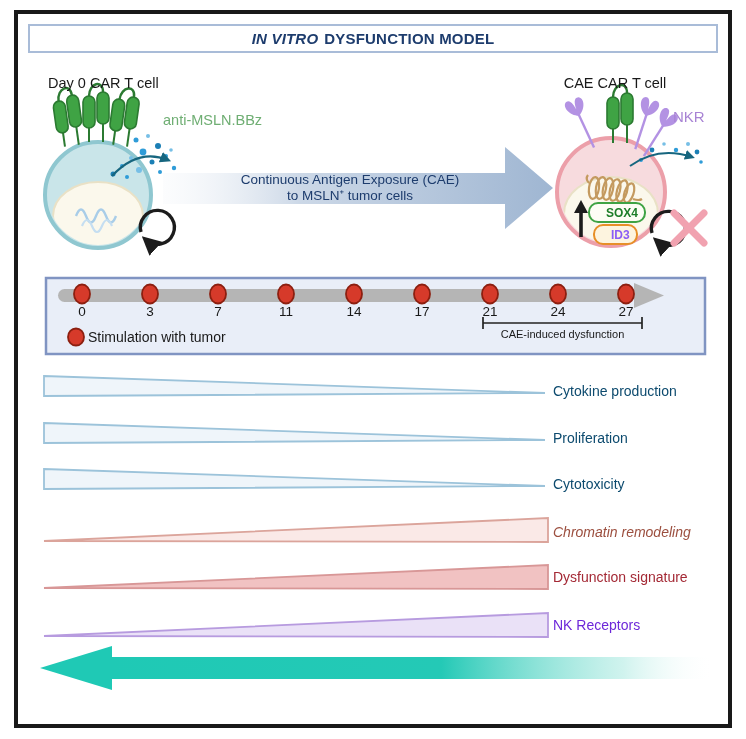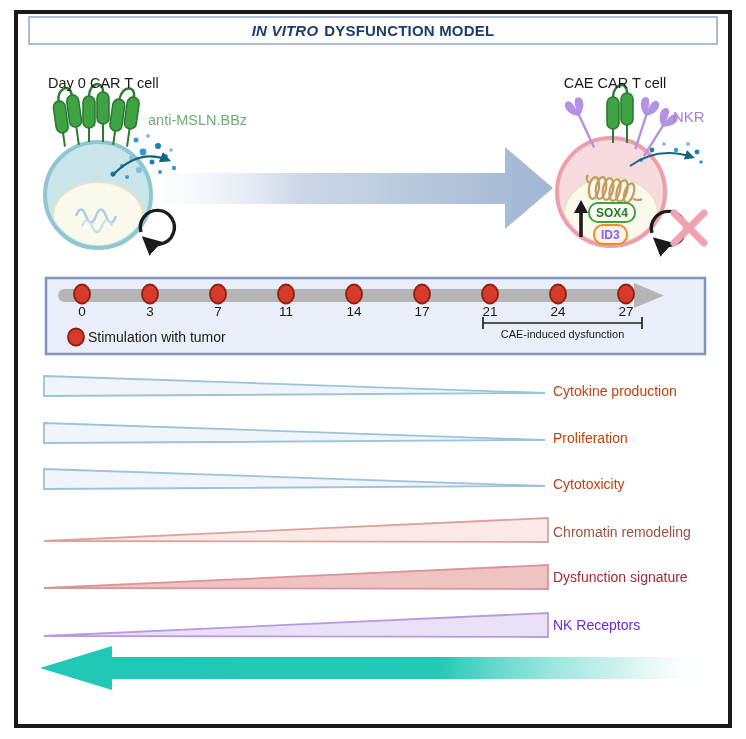--- a/index.html
+++ b/index.html
@@ -9,7 +9,7 @@
          border:4px solid #191919;background:#ffffff;}
   svg{position:absolute;left:0;top:0;}
   .txt{position:absolute;color:#191919;white-space:nowrap;}
-  #title-box{position:absolute;left:28px;top:16px;width:686px;height:25px;
+  #title-box{position:absolute;left:28px;top:24px;width:686px;height:25px;
              border:2px solid #a9bcd8;background:#ffffff;display:flex;
              align-items:center;justify-content:center;
              font-size:15px;font-weight:bold;color:#1d3c6d;letter-spacing:.2px;}

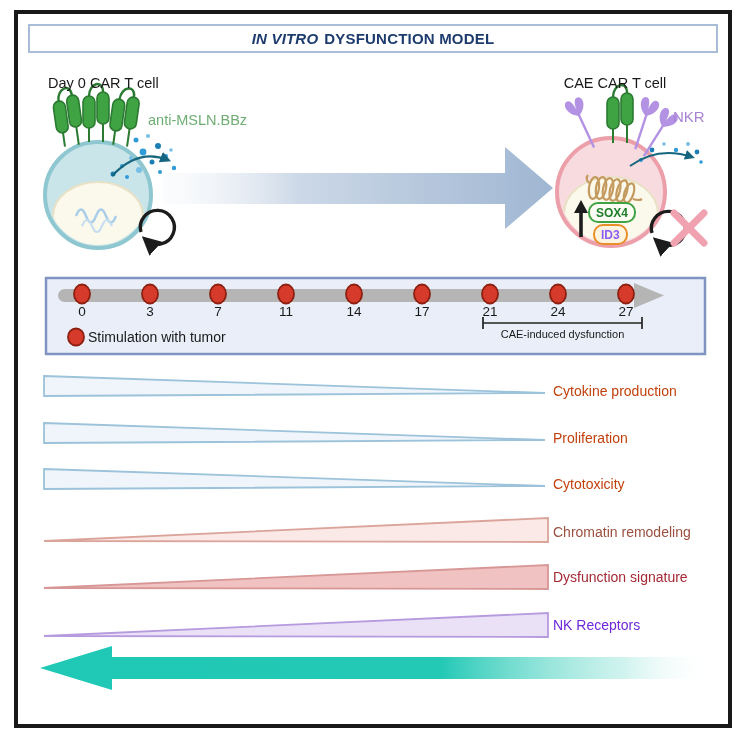--- a/index.html
+++ b/index.html
@@ -199,7 +199,7 @@
   <div class="txt cell-label" style="left:48px;top:75px;">Day 0 CAR T cell</div>
   <div class="txt cell-label" style="left:540px;top:75px;width:150px;text-align:center;">CAE CAR T cell</div>
 
-  <div class="txt rec-label" id="lbl-msln" style="left:148px;top:112px;">anti-MSLN.BBz</div>
+  <div class="txt rec-label" id="lbl-msln" style="left:163px;top:112px;">anti-MSLN.BBz</div>
   <div class="txt rec-label" id="lbl-nkr" style="left:673px;top:108px;">NKR</div>
 
 

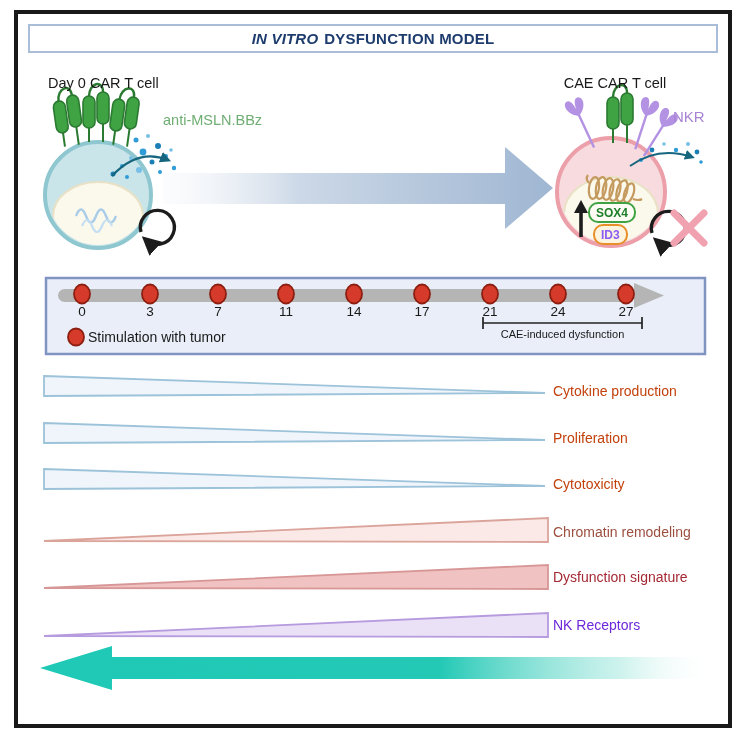--- a/index.html
+++ b/index.html
@@ -202,6 +202,10 @@
   <div class="txt rec-label" id="lbl-msln" style="left:163px;top:112px;">anti-MSLN.BBz</div>
   <div class="txt rec-label" id="lbl-nkr" style="left:673px;top:108px;">NKR</div>
 
+  <div class="txt" id="cae-arrow-text">
+    <div>Continuous Antigen Exposure (CAE)</div>
+    <div>to MSLN⁺ tumor cells</div>
+  </div>
 
   <div class="pill" id="pill-sox4">SOX4</div>
   <div class="pill" id="pill-id3">ID3</div>

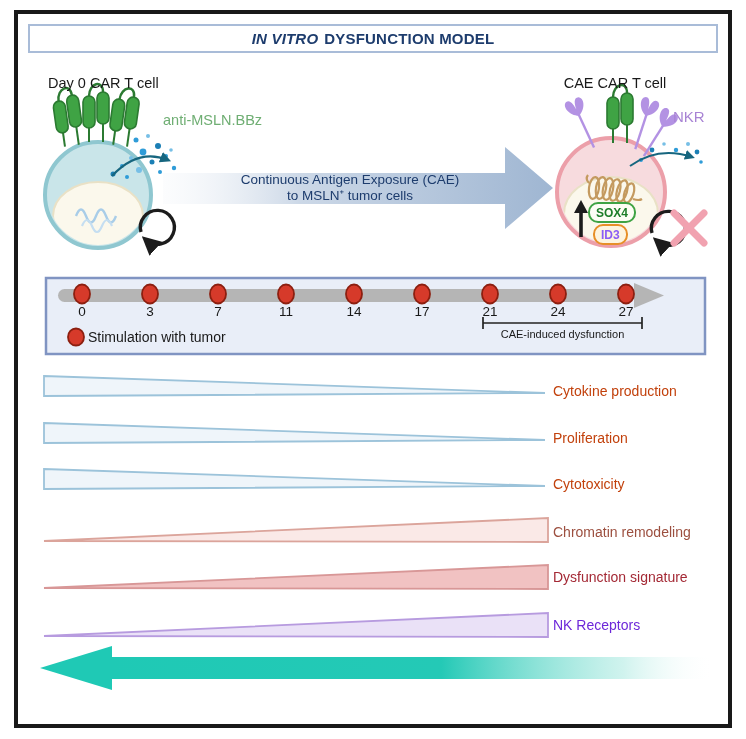--- a/index.html
+++ b/index.html
@@ -29,7 +29,7 @@
   .t-dys{color:#a42935;}
   .t-nk{color:#6d28d9;}
   .pill{position:absolute;font-weight:bold;border-radius:10px;line-height:1;
-        padding:3px 6px 2px 6px;}
+        padding:3px 6px 2px 16px;}
   #pill-sox4{left:588px;top:202px;border:2.5px solid #3fa344;background:#fdfdf5;
              color:#1e7e2a;font-size:12px;}
   #pill-id3{left:593px;top:224px;border:2.5px solid #e78f28;background:#fdf4df;

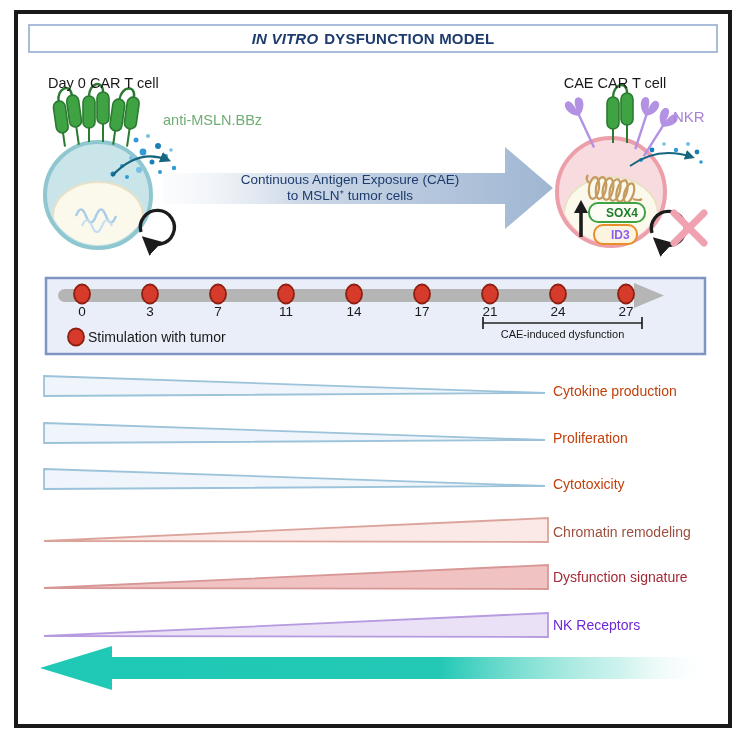--- a/index.html
+++ b/index.html
@@ -24,7 +24,7 @@
   #legend-text{left:88px;top:329px;font-size:14px;}
   #bracket-text{left:470px;top:328px;width:185px;text-align:center;font-size:11px;}
   .tri-label{font-size:14px;left:553px;}
-  .t-teal{color:#c2410c;}
+  .t-teal{color:#0c4a6e;}
   .t-chrom{color:#9c4f3f;}
   .t-dys{color:#a42935;}
   .t-nk{color:#6d28d9;}

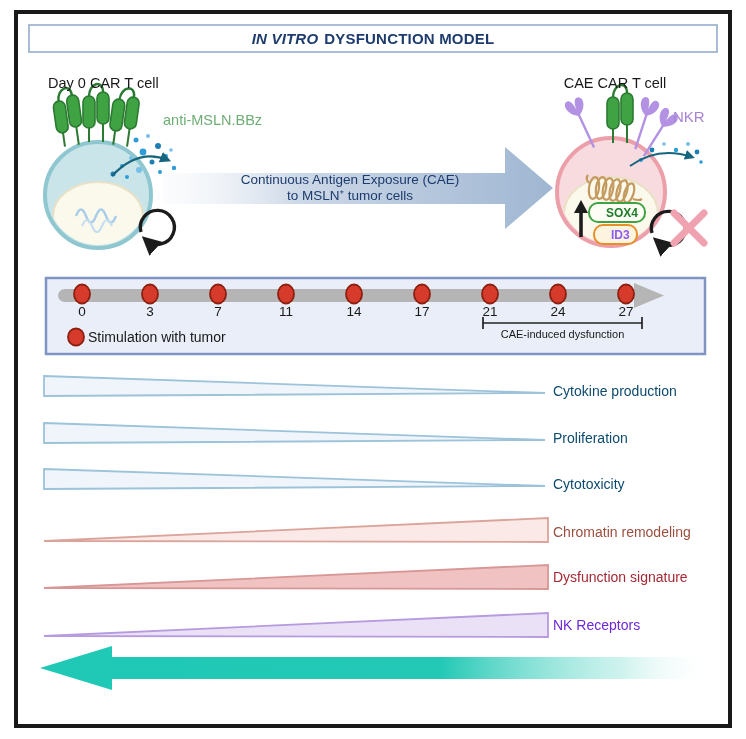--- a/index.html
+++ b/index.html
@@ -25,7 +25,7 @@
   #bracket-text{left:470px;top:328px;width:185px;text-align:center;font-size:11px;}
   .tri-label{font-size:14px;left:553px;}
   .t-teal{color:#0c4a6e;}
-  .t-chrom{color:#9c4f3f;}
+  .t-chrom{color:#9c4f3f;font-style:italic;}
   .t-dys{color:#a42935;}
   .t-nk{color:#6d28d9;}
   .pill{position:absolute;font-weight:bold;border-radius:10px;line-height:1;

